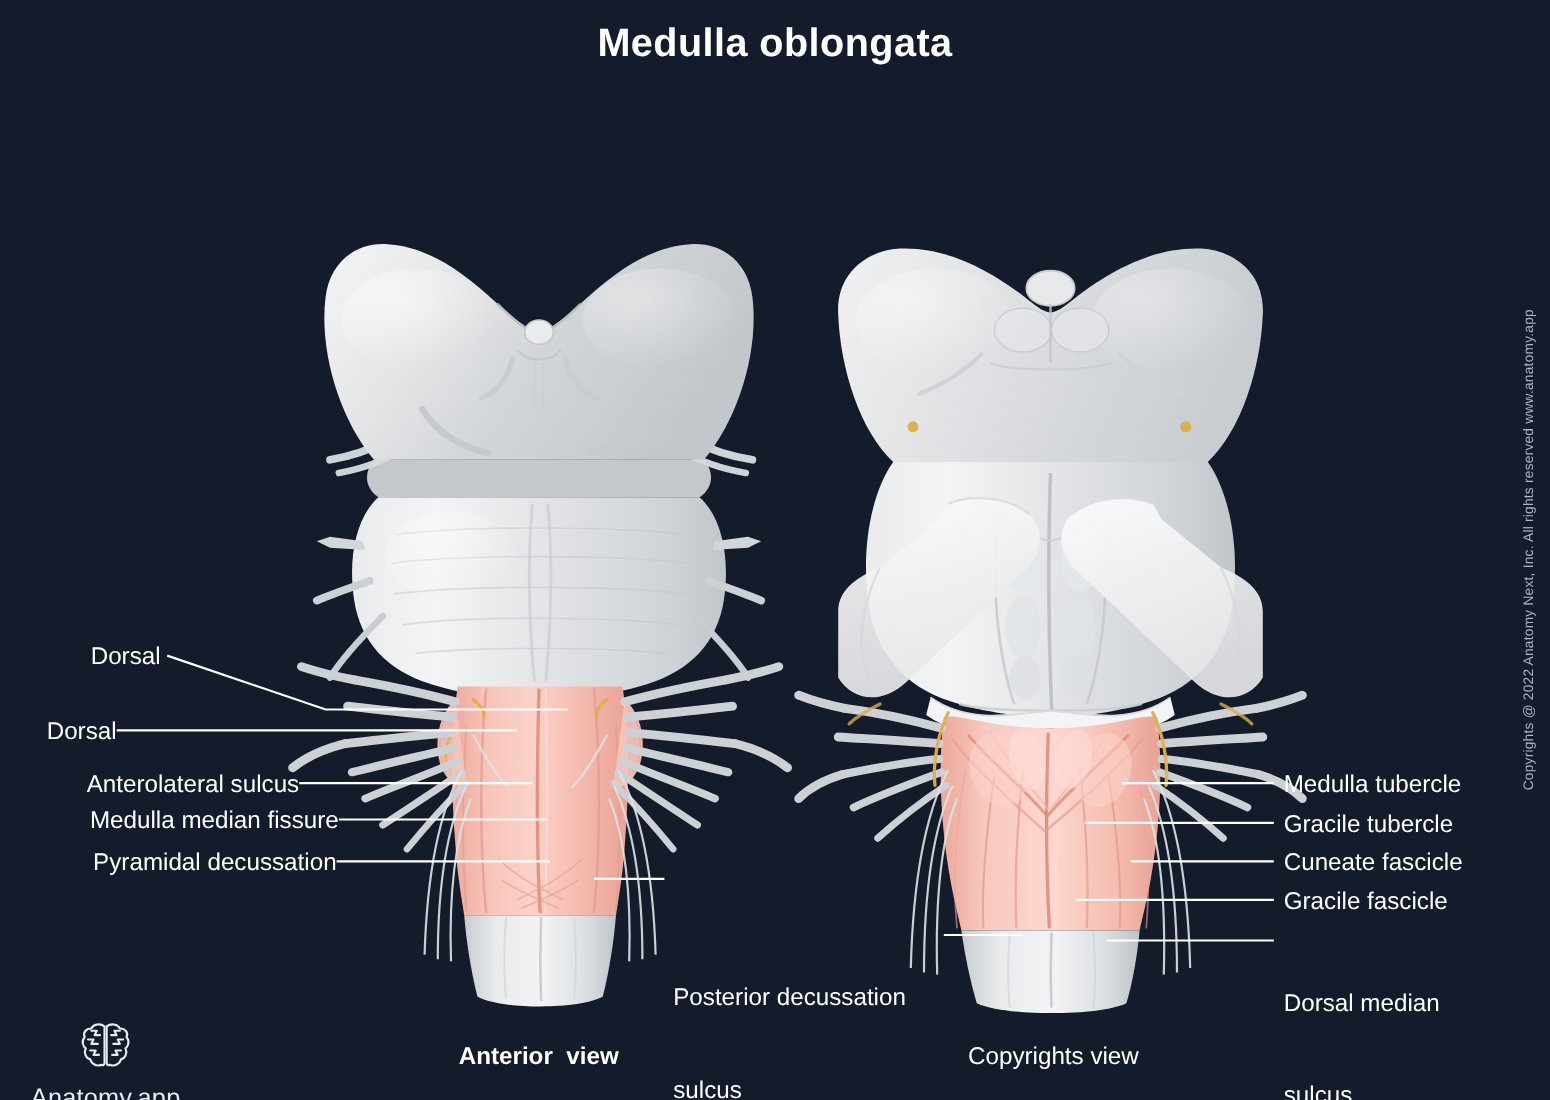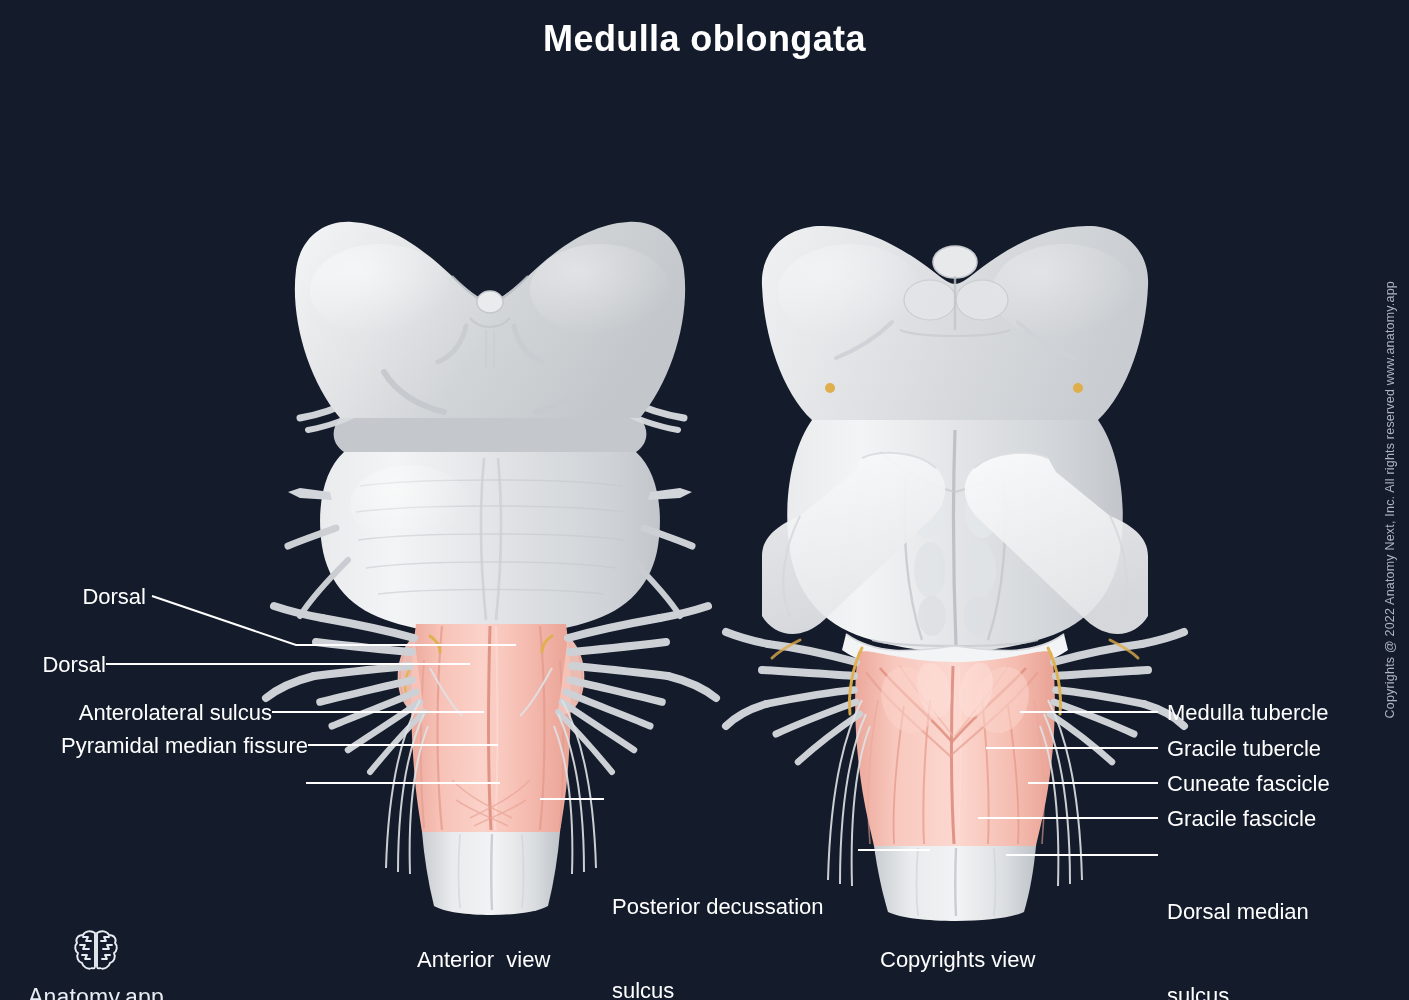--- a/index.html
+++ b/index.html
@@ -426,7 +426,7 @@
   <div class="label right-al" style="right:1263px; top:583px;">Dorsal</div>
   <div class="label right-al" style="right:1303px; top:651px;">Dorsal</div>
   <div class="label right-al" style="right:1137px; top:699px;">Anterolateral sulcus</div>
-  <div class="label right-al" style="right:1101px; top:732px;">Pyramidal median fissure</div>
+  <div class="label right-al" style="right:1101px; top:732px;">Medulla median fissure</div>
 
   <div class="label left-al" style="left:612px; top:837px;">
     <div>Posterior decussation</div>

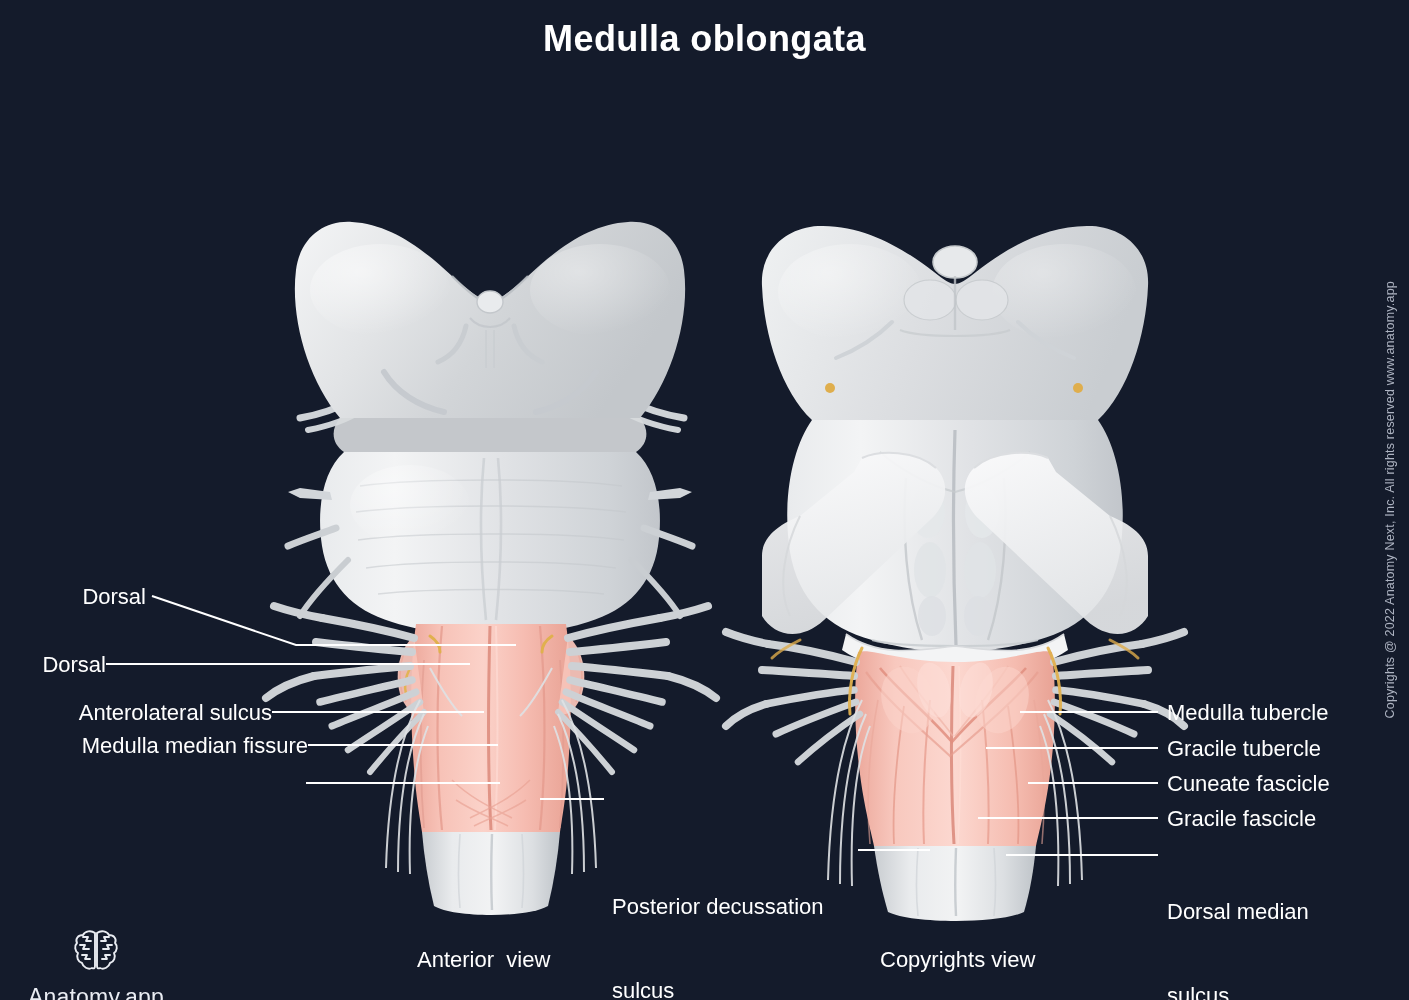--- a/index.html
+++ b/index.html
@@ -427,6 +427,7 @@
   <div class="label right-al" style="right:1303px; top:651px;">Dorsal</div>
   <div class="label right-al" style="right:1137px; top:699px;">Anterolateral sulcus</div>
   <div class="label right-al" style="right:1101px; top:732px;">Medulla median fissure</div>
+  <div class="label right-al" style="right:1103px; top:770px;">Pyramidal decussation</div>
 
   <div class="label left-al" style="left:612px; top:837px;">
     <div>Posterior decussation</div>

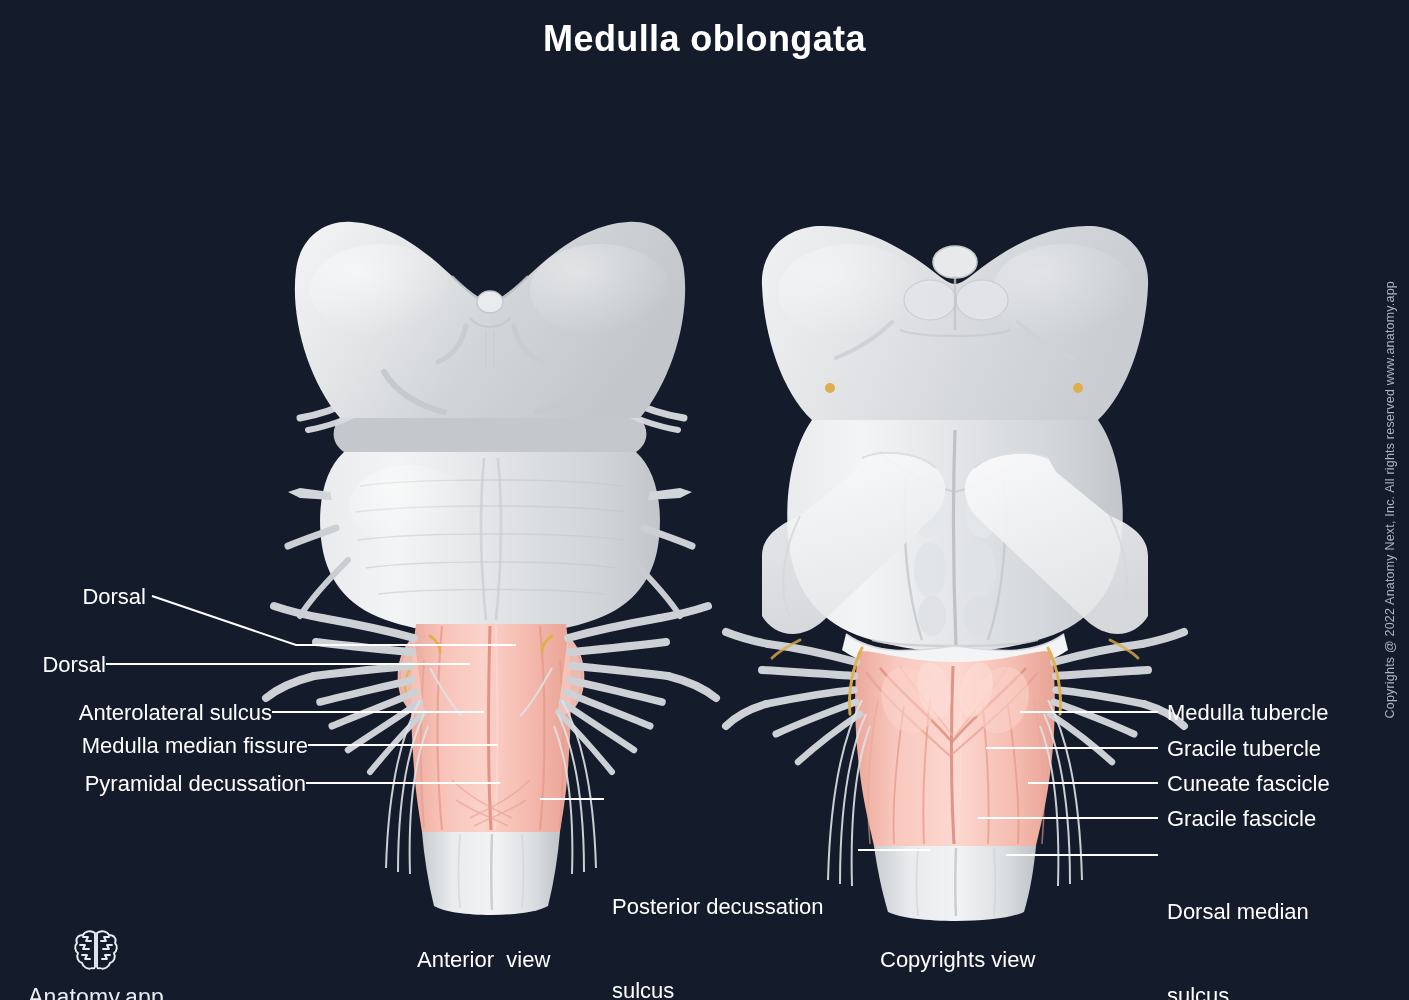--- a/index.html
+++ b/index.html
@@ -443,7 +443,7 @@
     <div>sulcus</div>
   </div>
 
-  <div class="caption" style="left:417px; top:947px;">Anterior  view</div>
+  <div class="caption" style="left:417px; top:947px;font-weight:bold;">Anterior  view</div>
   <div class="caption" style="left:880px; top:947px;">Copyrights view</div>
 
   <div class="logo">

